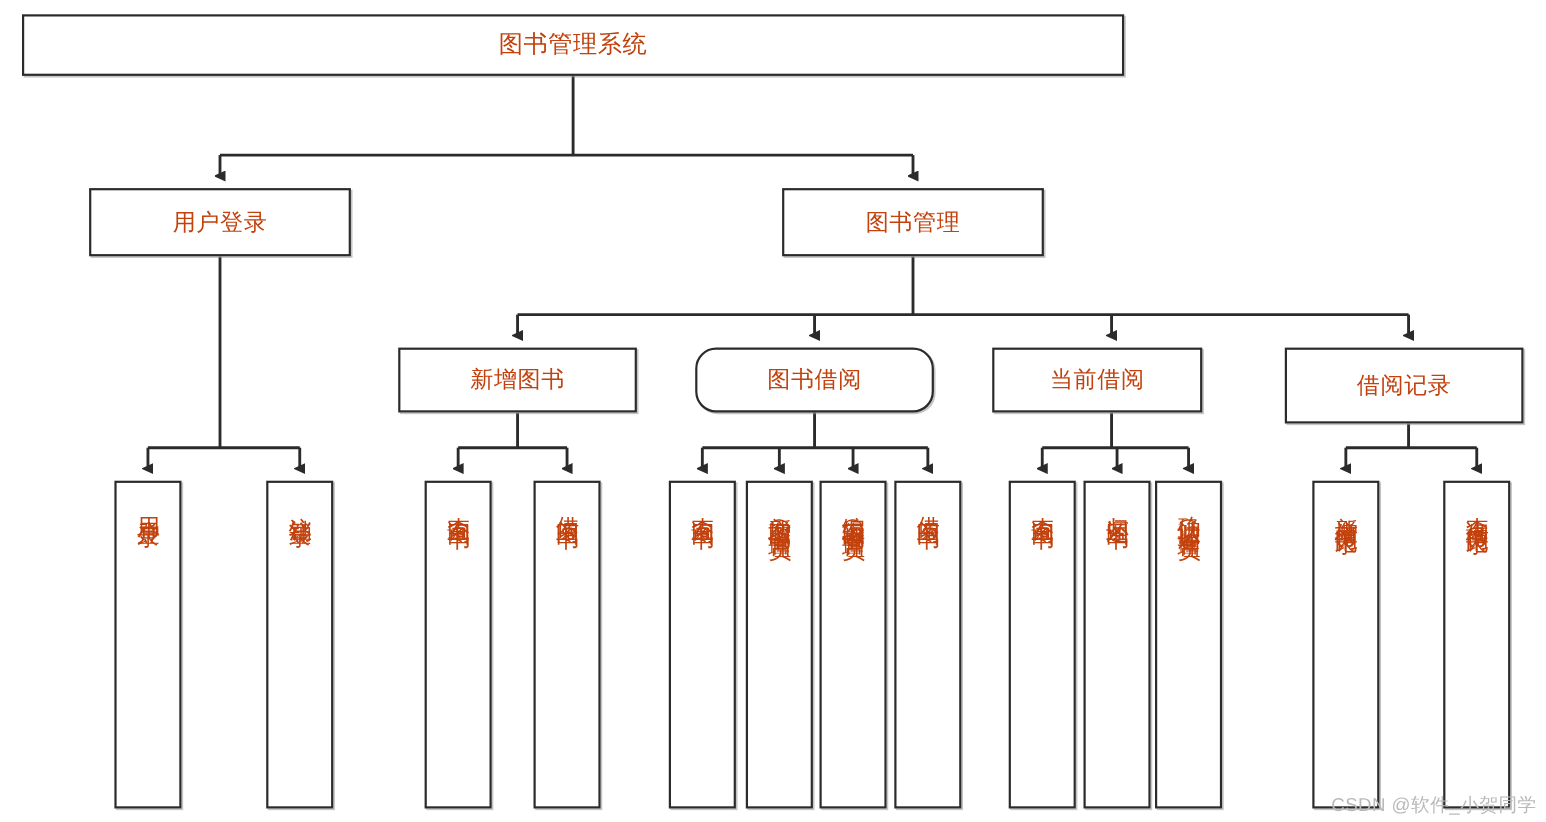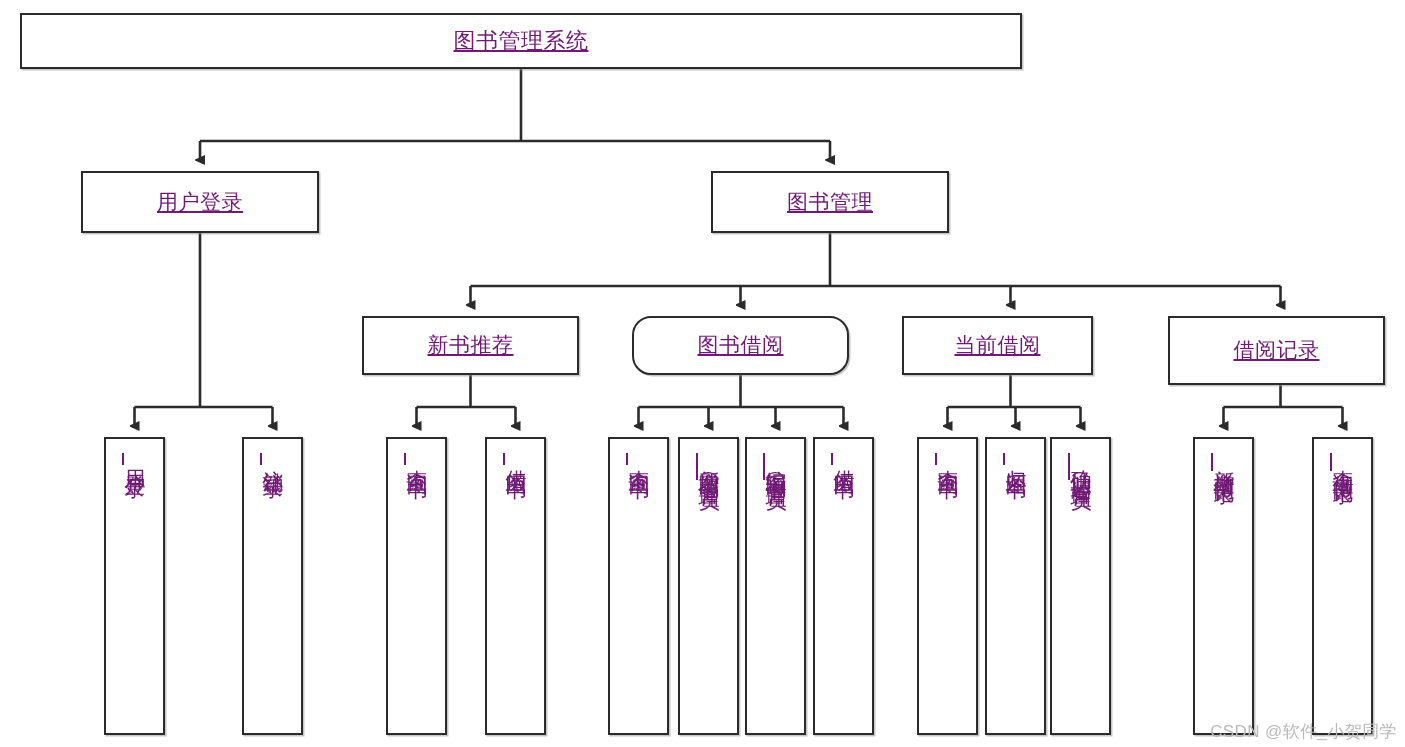--- a/index.html
+++ b/index.html
@@ -37,10 +37,9 @@
     box-shadow: 1.5px 1.5px 0 0 rgba(150,150,150,0.55);
   }
   .node .label {
-    color: #701a75;
+    color: #c2410c;
     line-height: 1.18;
     letter-spacing: 0.5px;
-    text-decoration: underline;
   }
   .node.horiz .label {
     font-size: 21px;

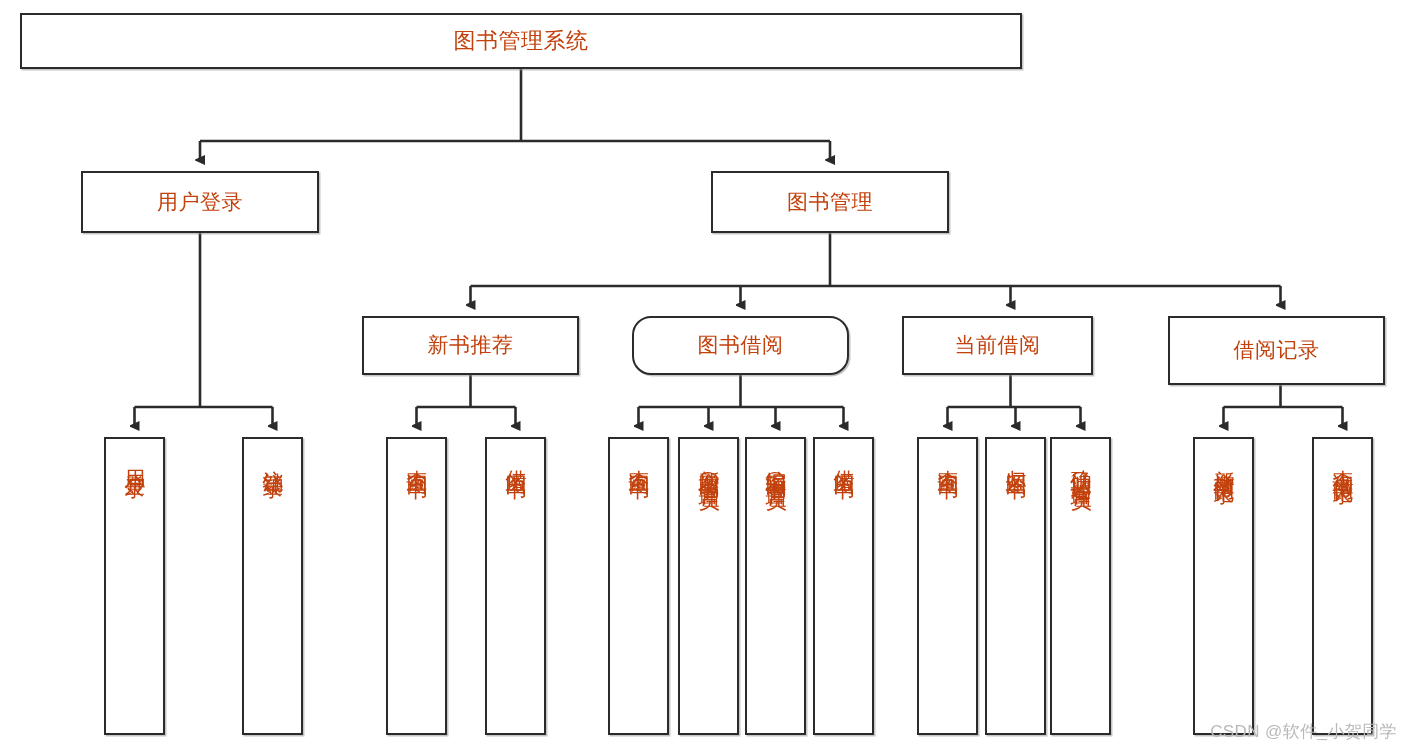--- a/index.html
+++ b/index.html
@@ -130,7 +130,7 @@
         <span class="label">图书管理</span>
       </div>
       <div class="node horiz" style="left: 362px; top: 316px; width: 217px; height: 59px;">
-        <span class="label">新书推荐</span>
+        <span class="label">新增图书</span>
       </div>
       <div class="node horiz" style="left: 632px; top: 316px; width: 217px; height: 59px; border-radius: 19px;">
         <span class="label">图书借阅</span>

